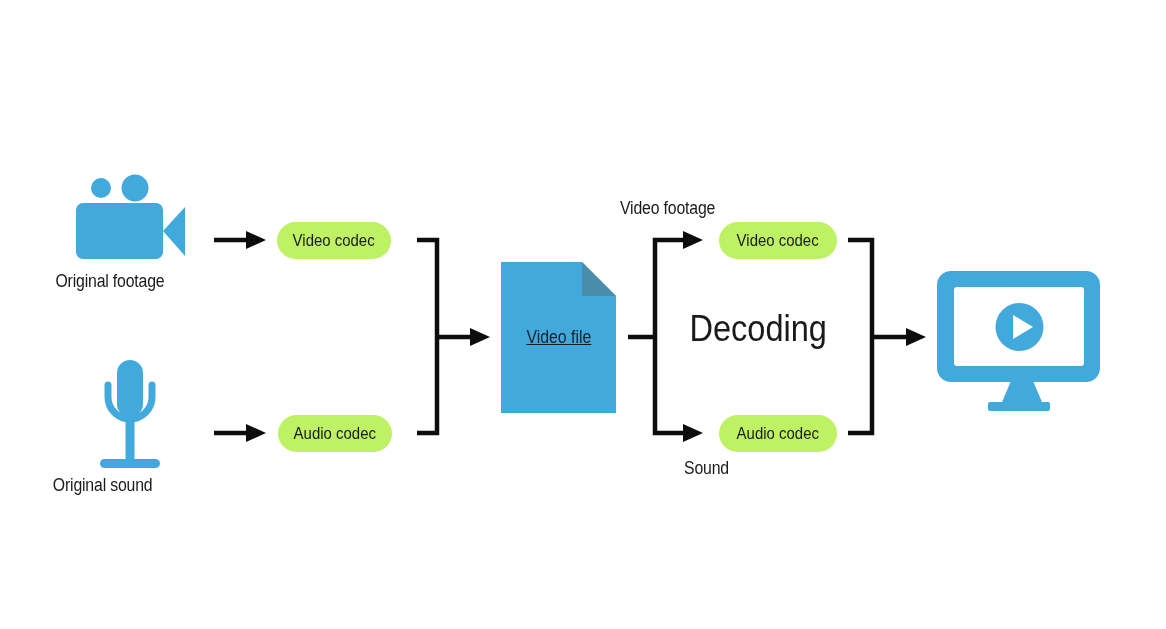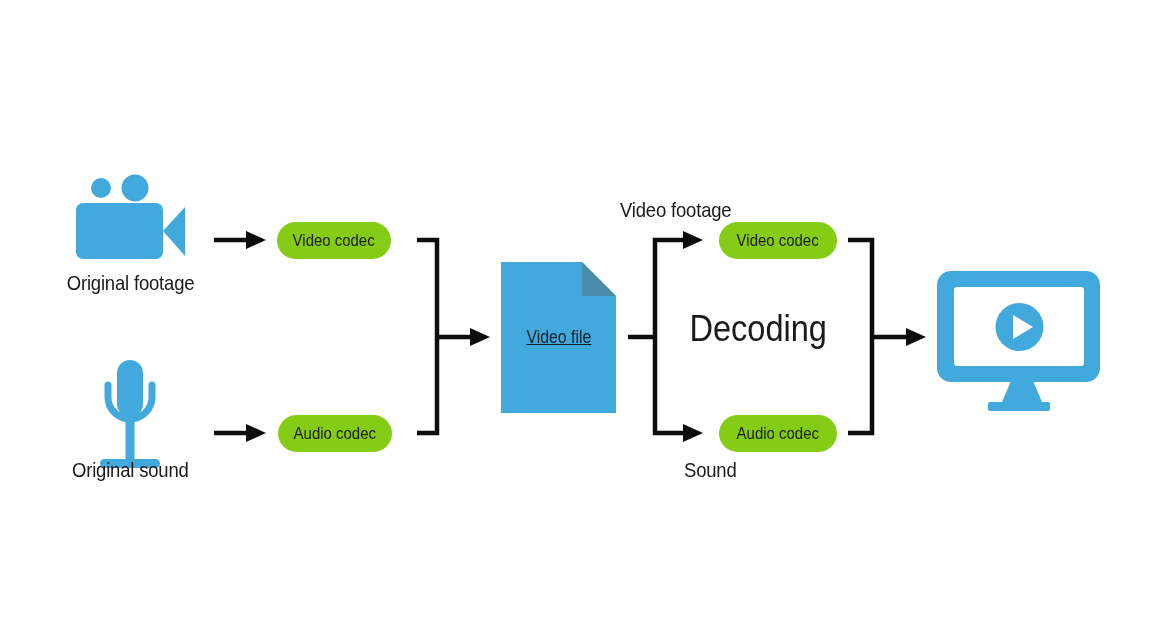--- a/index.html
+++ b/index.html
@@ -8,7 +8,7 @@
     font-family:"Liberation Sans", sans-serif;color:#1a1a1a;overflow:hidden;
   }
   .abs{position:absolute;}
-  .lbl{font-size:21px;letter-spacing:-0.2px;color:#1a1a1a;white-space:nowrap;}
+  .lbl{font-size:18px;letter-spacing:-0.2px;color:#1a1a1a;white-space:nowrap;}
   .t{display:inline-block;transform:scaleX(0.88);transform-origin:center center;}
   .t-left{display:inline-block;transform:scaleX(0.88);transform-origin:left center;}
   .center{text-align:center;}

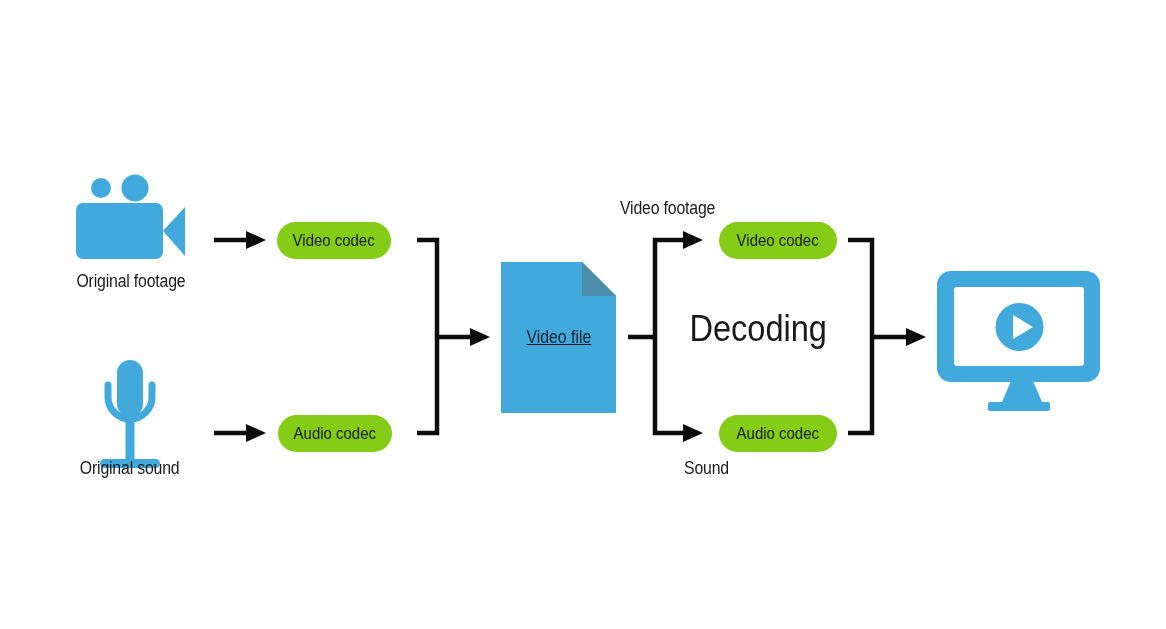--- a/index.html
+++ b/index.html
@@ -13,7 +13,7 @@
   .t-left{display:inline-block;transform:scaleX(0.88);transform-origin:left center;}
   .center{text-align:center;}
   .pill{
-    position:absolute;height:37px;border-radius:18.5px;background:#84cc16;
+    position:absolute;height:37px;border-radius:18.5px;background:#bef264;
     display:flex;align-items:center;justify-content:center;
     font-size:17px;color:#1b1b1b;white-space:nowrap;
   }

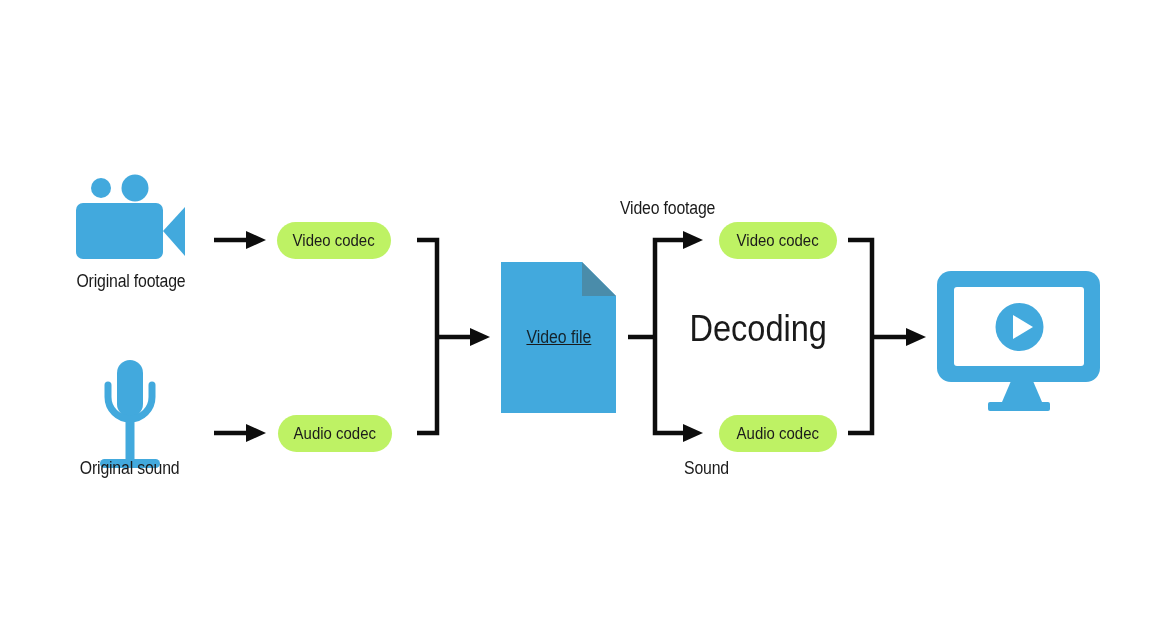--- a/index.html
+++ b/index.html
@@ -11,7 +11,7 @@
   .lbl{font-size:18px;letter-spacing:-0.2px;color:#1a1a1a;white-space:nowrap;}
   .t{display:inline-block;transform:scaleX(0.88);transform-origin:center center;}
   .t-left{display:inline-block;transform:scaleX(0.88);transform-origin:left center;}
-  .center{text-align:center;}
+  .center{text-align:left;}
   .pill{
     position:absolute;height:37px;border-radius:18.5px;background:#bef264;
     display:flex;align-items:center;justify-content:center;

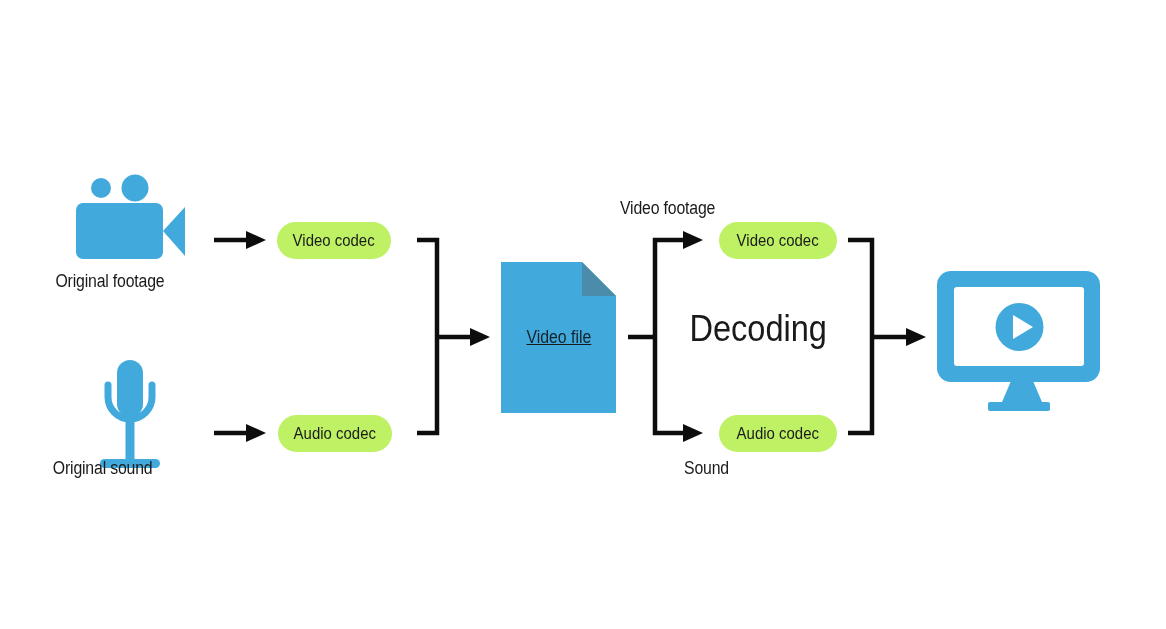--- a/index.html
+++ b/index.html
@@ -81,7 +81,7 @@
     <path d="M10 30 v12 a22 22 0 0 0 44 0 v-12" stroke="#42a9dd" stroke-width="7" fill="none" stroke-linecap="round"></path>
     <path d="M32 64 V106" stroke="#42a9dd" stroke-width="9" fill="none"></path>
   </svg>
-  <div class="abs lbl center" style="left:46px;top:458px;width:168px;">
+  <div class="abs lbl center" style="left:46px;top:475px;width:168px;">
     <span class="t">Original sound</span>
   </div>
 

